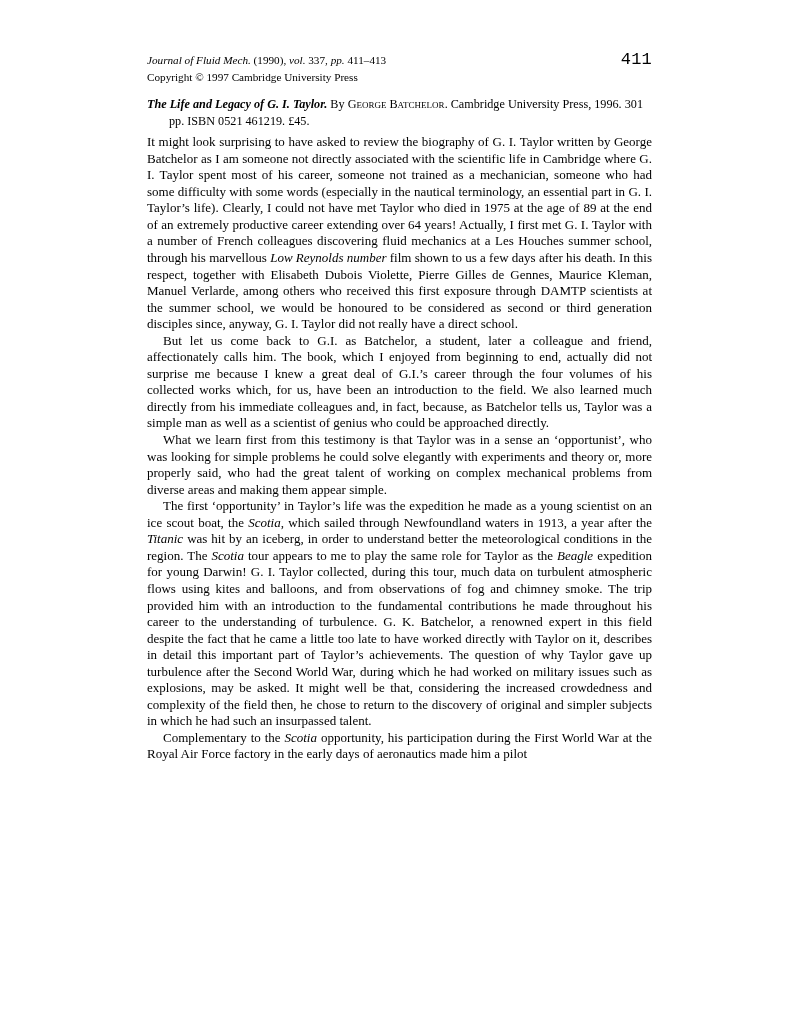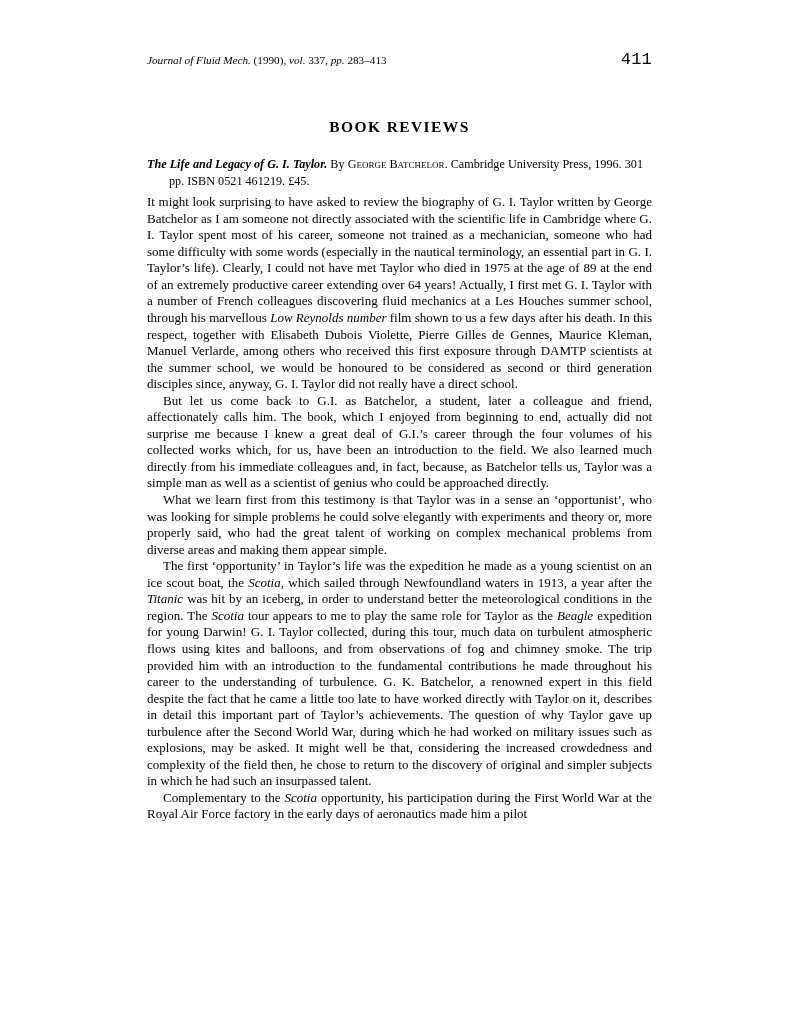--- a/index.html
+++ b/index.html
@@ -107,7 +107,7 @@
 
     <div class="masthead">
       <div class="masthead-line">
-        <i>Journal of Fluid Mech.</i><span> (1990), </span><i>vol.</i><span> 337, </span><i>pp.</i><span> 283–413</span>
+        <i>Journal of Fluid Mech.</i><span> (1990), </span><i>vol.</i><span> 337, </span><i>pp.</i><span> 411–413</span>
       </div>
       <div class="folio">411</div>
     </div>

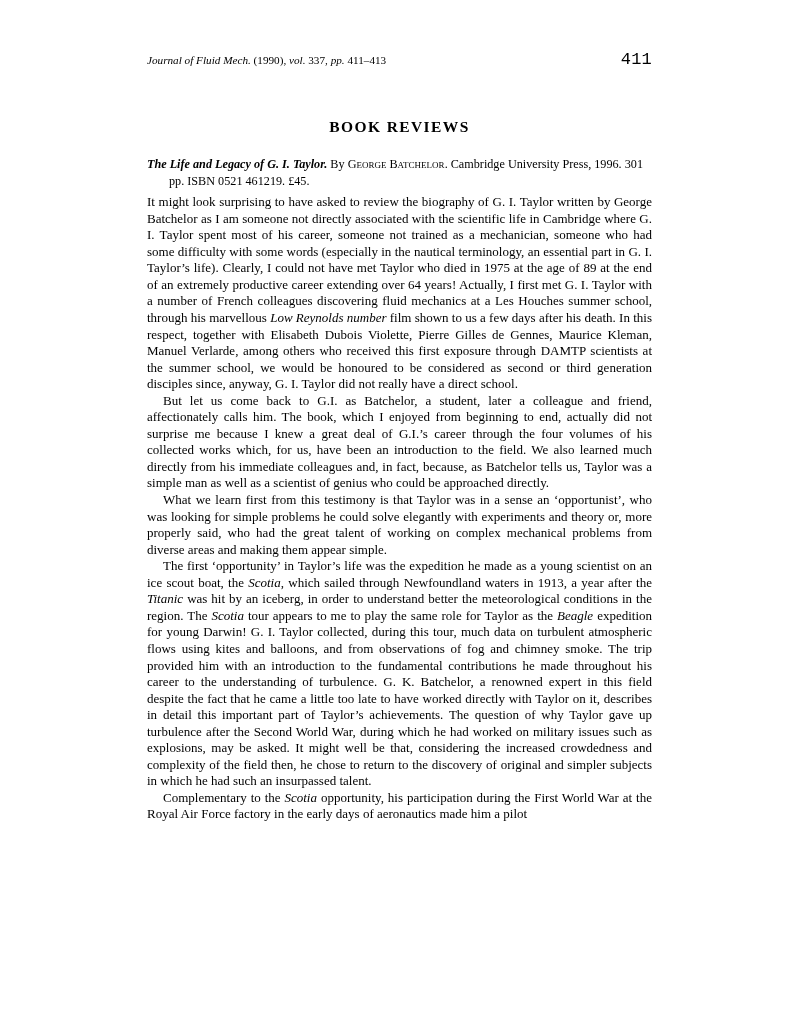--- a/index.html
+++ b/index.html
@@ -109,6 +109,7 @@
       <div class="masthead-line">
         <i>Journal of Fluid Mech.</i><span> (1990), </span><i>vol.</i><span> 337, </span><i>pp.</i><span> 411–413</span>
       </div>
+      <div class="masthead-line">Copyright © 1997 Cambridge University Press</div>
       <div class="folio">411</div>
     </div>
 

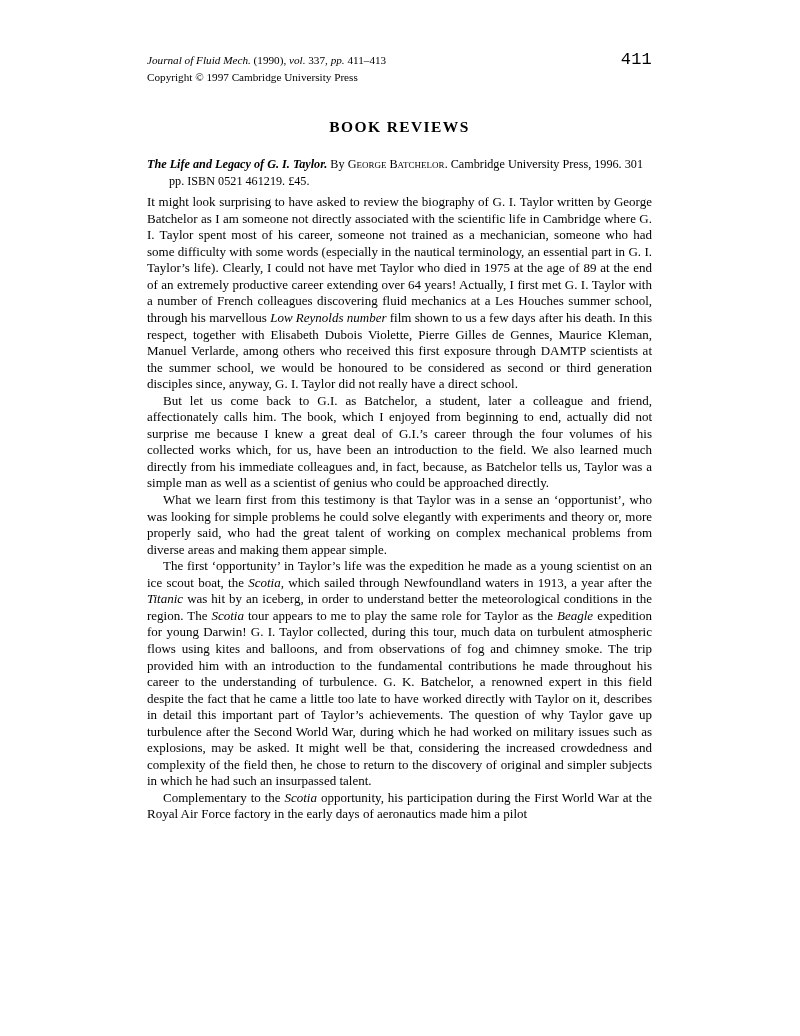--- a/index.html
+++ b/index.html
@@ -113,7 +113,6 @@
       <div class="folio">411</div>
     </div>
 
-    <div class="section-title">BOOK REVIEWS</div>
 
     <div class="citation">
       <span class="hang"><span class="booktitle">The Life and Legacy of G. I. Taylor.</span><span> By </span><span class="smallcaps">George Batchelor</span><span>. Cambridge University Press, 1996. 301 pp. ISBN 0521 461219. £45.</span></span>

